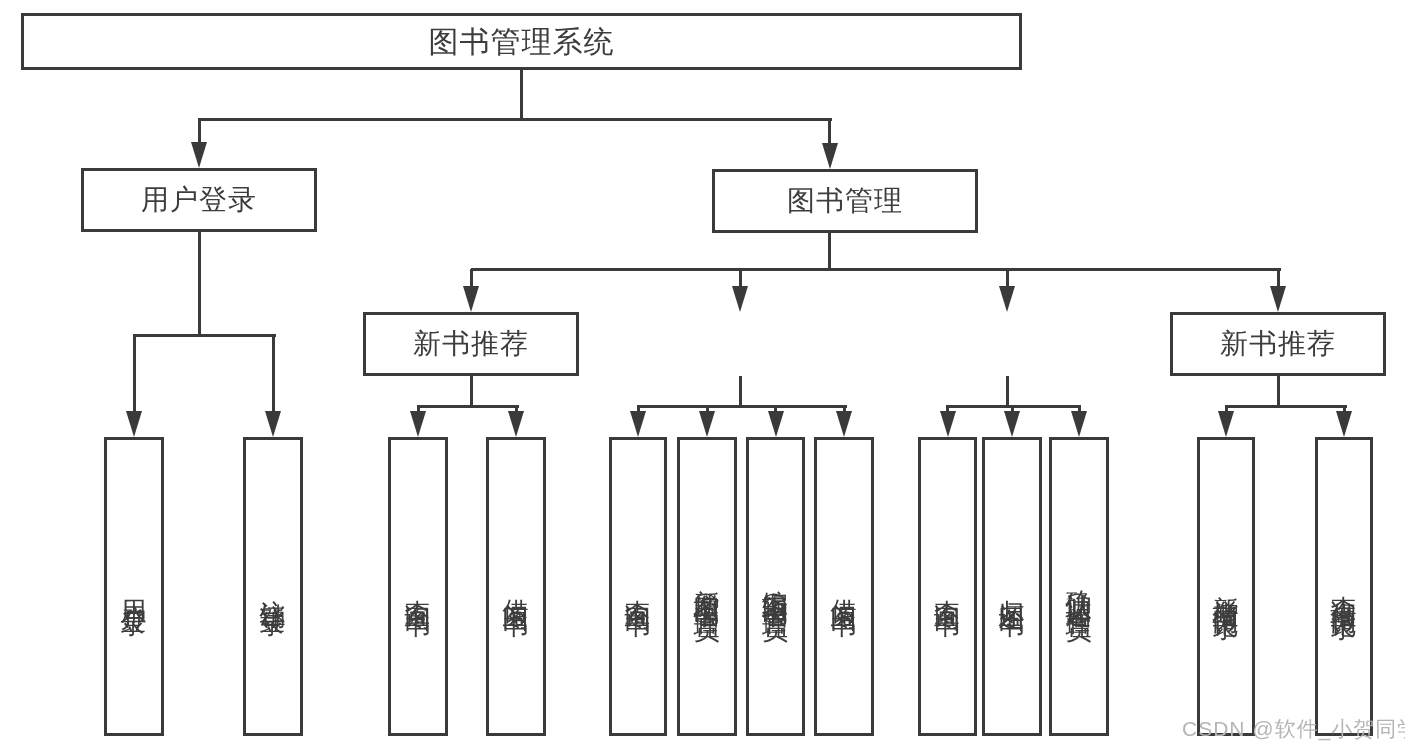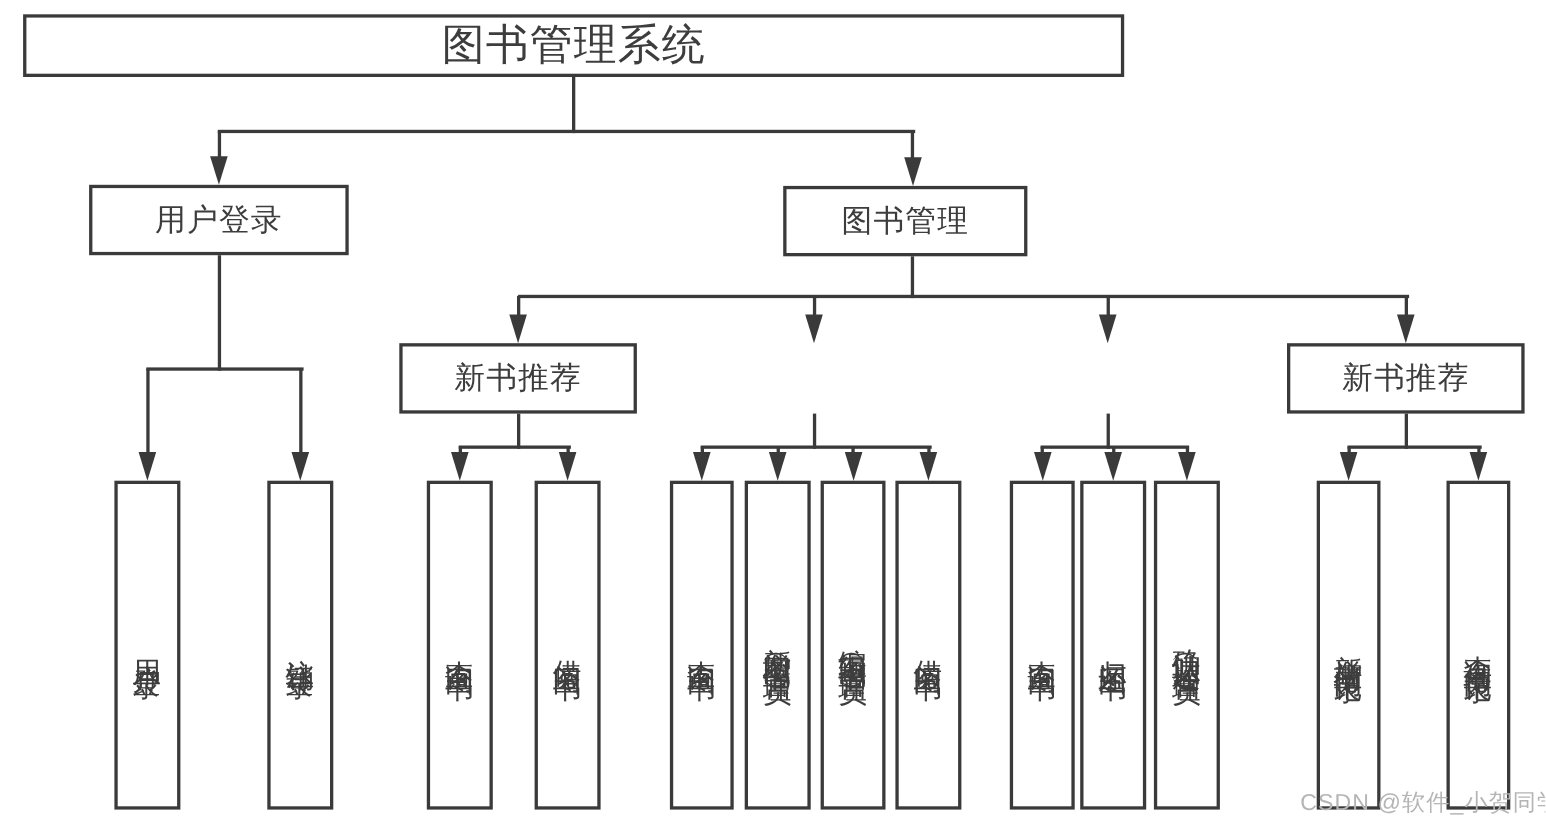--- a/index.html
+++ b/index.html
@@ -28,7 +28,7 @@
     line-height:1;
     letter-spacing:1px;
   }
-  .lv1{font-size:39px;}
+  .lv1{font-size:30px;}
   .lv2,.lv3{font-size:28px;}
   .vert{
     writing-mode:vertical-lr;

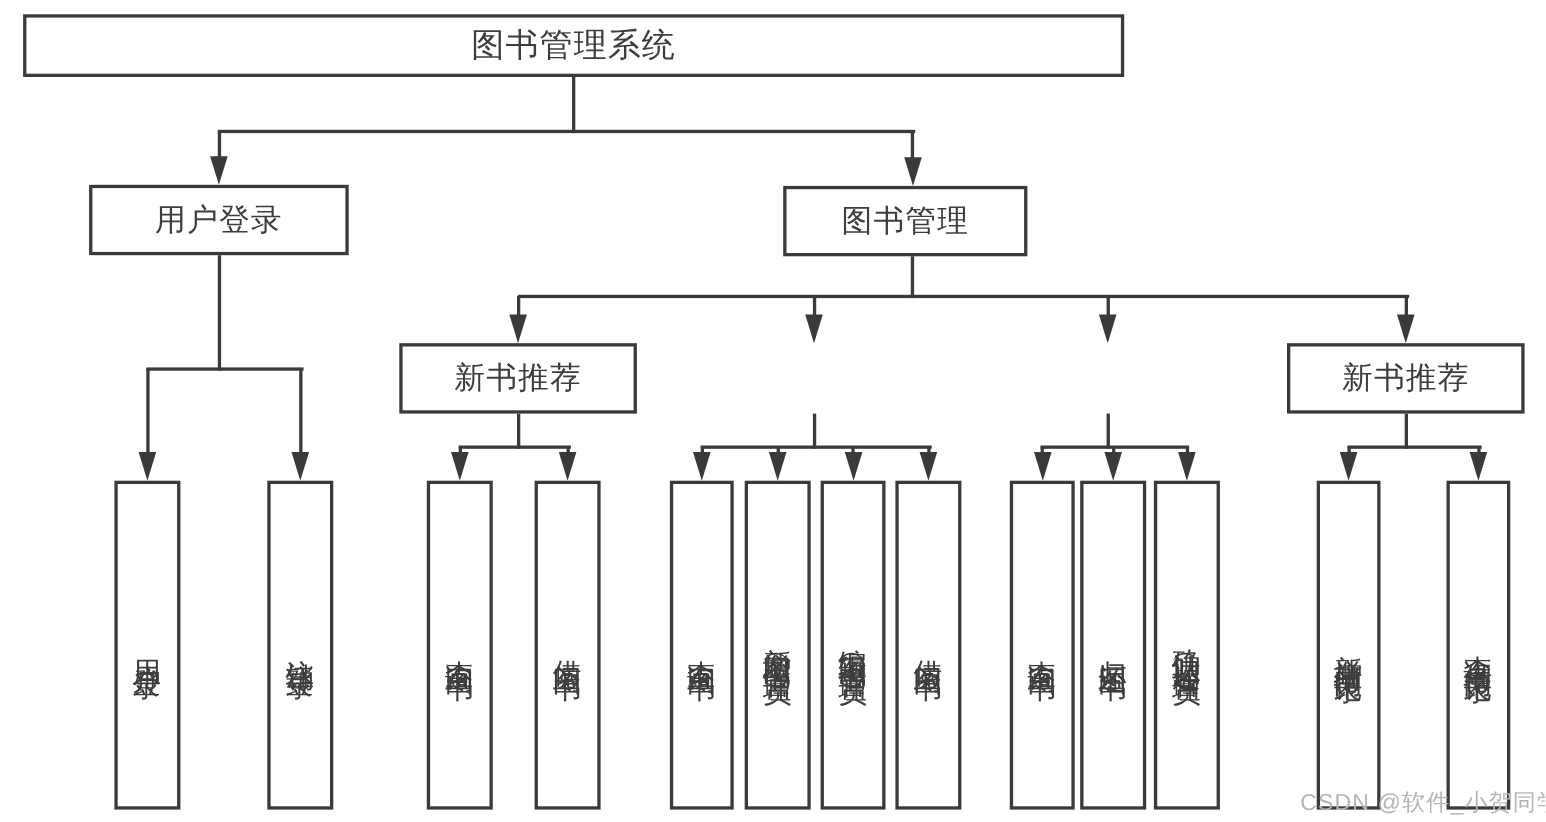--- a/index.html
+++ b/index.html
@@ -63,7 +63,7 @@
   <div class="node lv1" style="left:21px;top:13px;width:1001px;height:57px">图书管理系统</div>
 
   <div class="node lv2" style="left:81px;top:168px;width:236px;height:64px">用户登录</div>
-  <div class="node lv2" style="left:712px;top:169px;width:222px;height:64px">图书管理</div>
+  <div class="node lv2" style="left:712px;top:169px;width:266px;height:64px">图书管理</div>
 
   <div class="node lv3" style="left:363px;top:312px;width:216px;height:64px">新书推荐</div>
   <div class="node lv3" style="left:1170px;top:312px;width:216px;height:64px">新书推荐</div>

